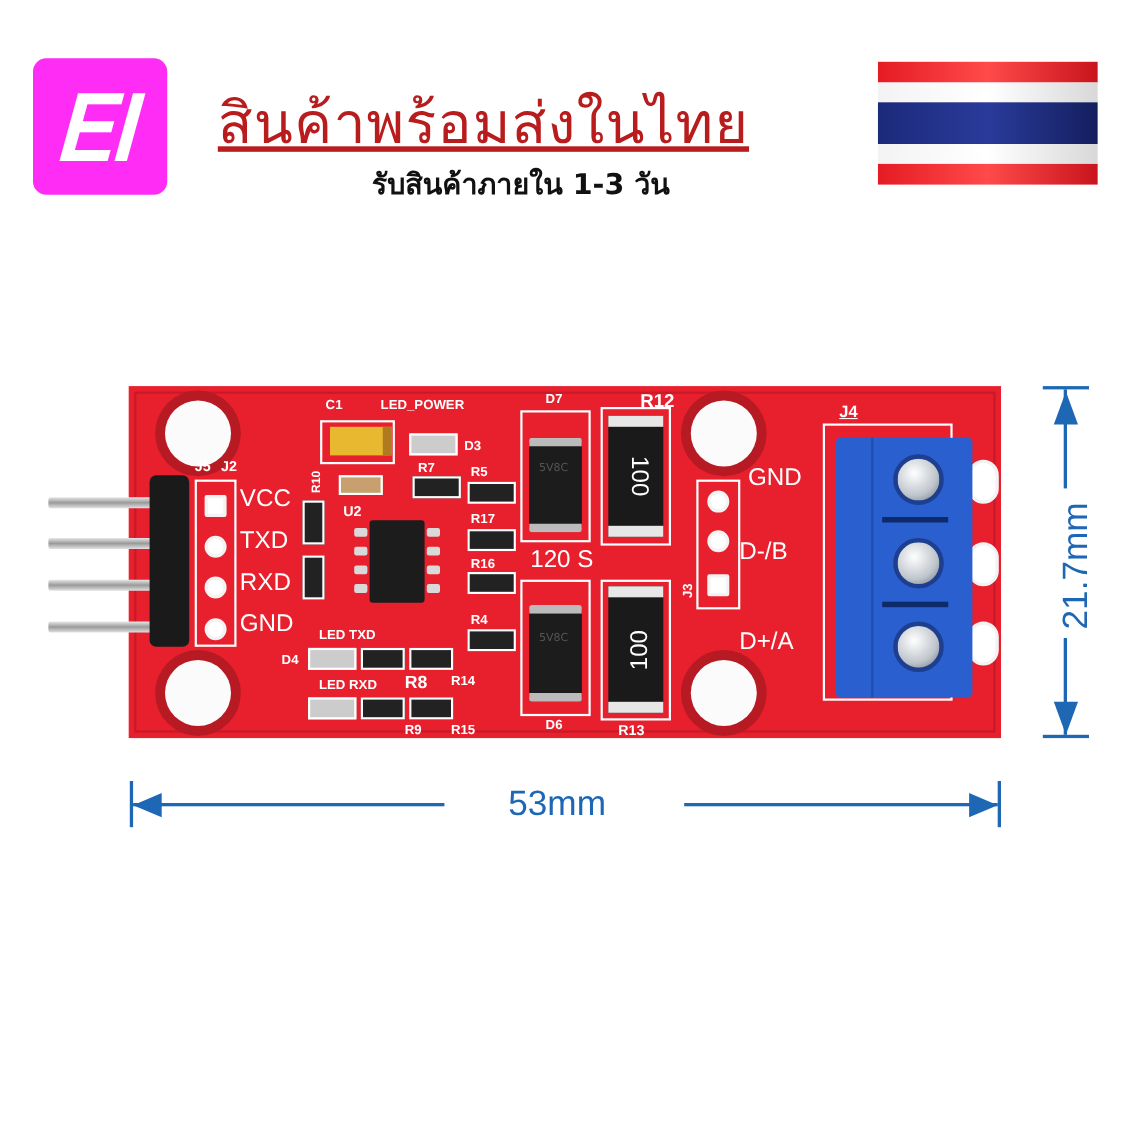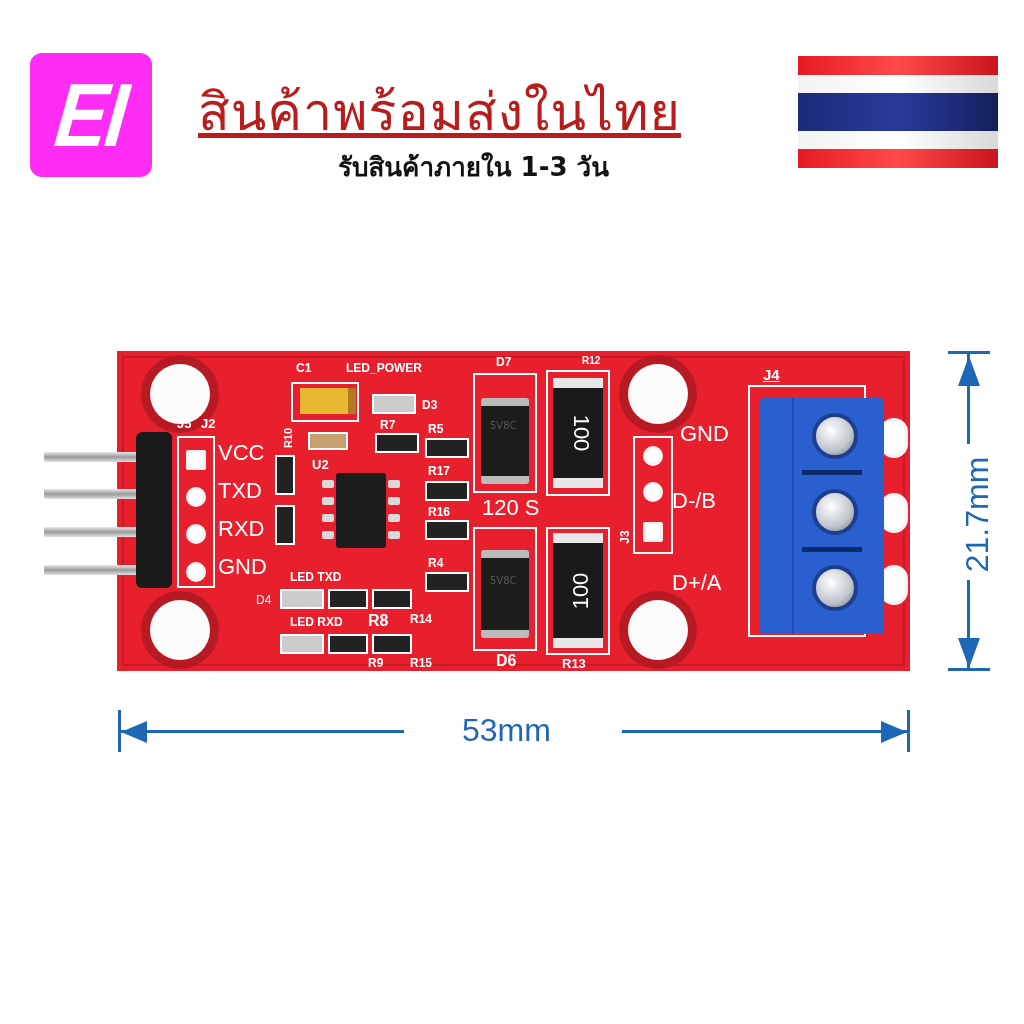--- a/index.html
+++ b/index.html
@@ -127,7 +127,7 @@
 <div class="abs" style="left:490px;top:575px;font-size:10px;color:#555;">5V8C</div>
 <div class="abs silk" style="left:496px;top:652px;font-size:16px;font-weight:bold;">D6</div>
 
-<div class="abs silk" style="left:562px;top:355px;font-size:10px;font-weight:bold;padding-left:20px;">R12</div>
+<div class="abs silk" style="left:562px;top:355px;font-size:17px;font-weight:bold;padding-left:20px;">R12</div>
 <div class="abs silk-box" style="left:546px;top:370px;width:64px;height:126px;"></div>
 <div class="abs res-big" style="left:553px;top:378px;width:50px;height:110px;"></div>
 <div class="abs silk" style="left:563px;top:420px;font-size:22px;transform:rotate(90deg);">100</div>

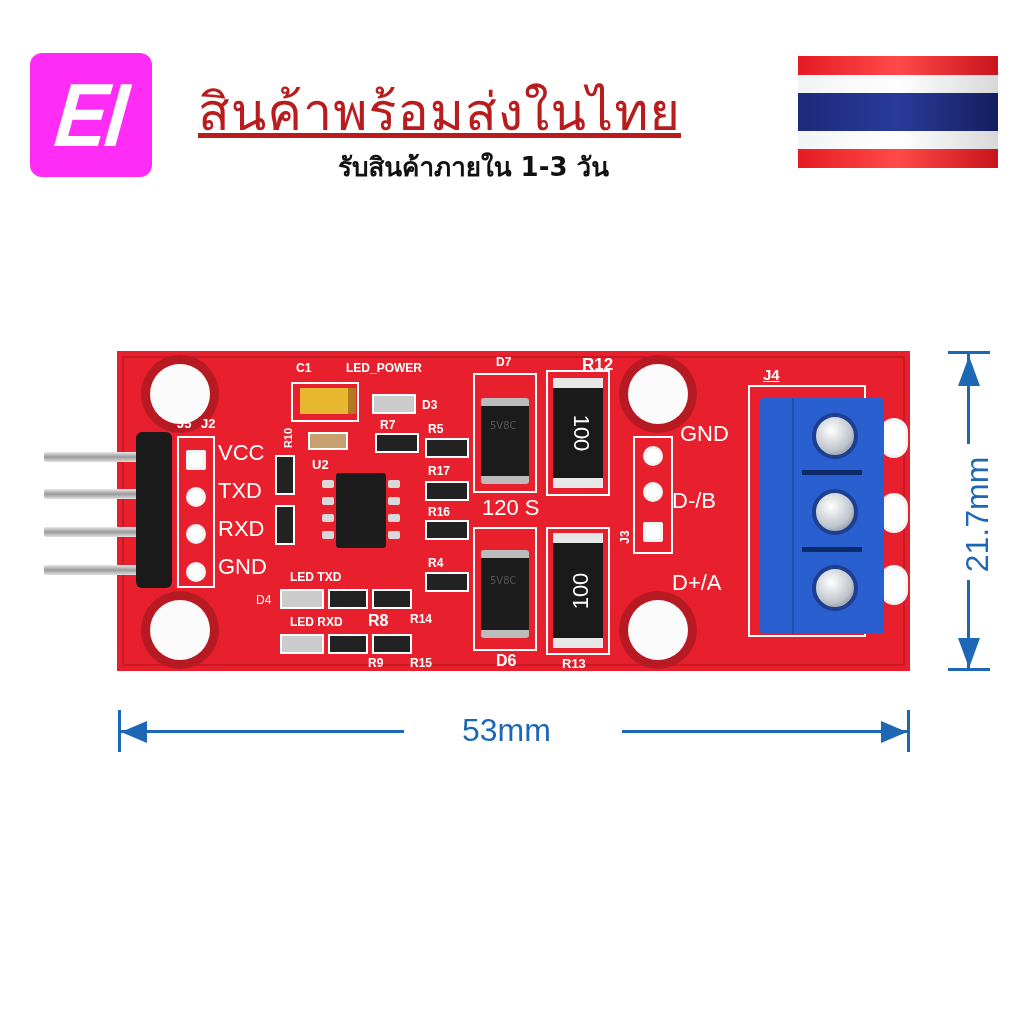--- a/index.html
+++ b/index.html
@@ -103,7 +103,7 @@
 <div class="abs leg" style="left:388px;top:531px;"></div>
 
 <div class="abs silk" style="left:290px;top:570px;font-size:12px;font-weight:bold;">LED  TXD</div>
-<div class="abs silk" style="left:256px;top:593px;font-size:12px;font-weight:normal;">D4</div>
+<div class="abs silk" style="left:256px;top:593px;font-size:12px;font-weight:bold;">D4</div>
 <div class="abs smd" style="left:280px;top:589px;width:44px;height:20px;background:#ccc;"></div>
 <div class="abs smd" style="left:328px;top:589px;width:40px;height:20px;"></div>
 <div class="abs smd" style="left:372px;top:589px;width:40px;height:20px;"></div>

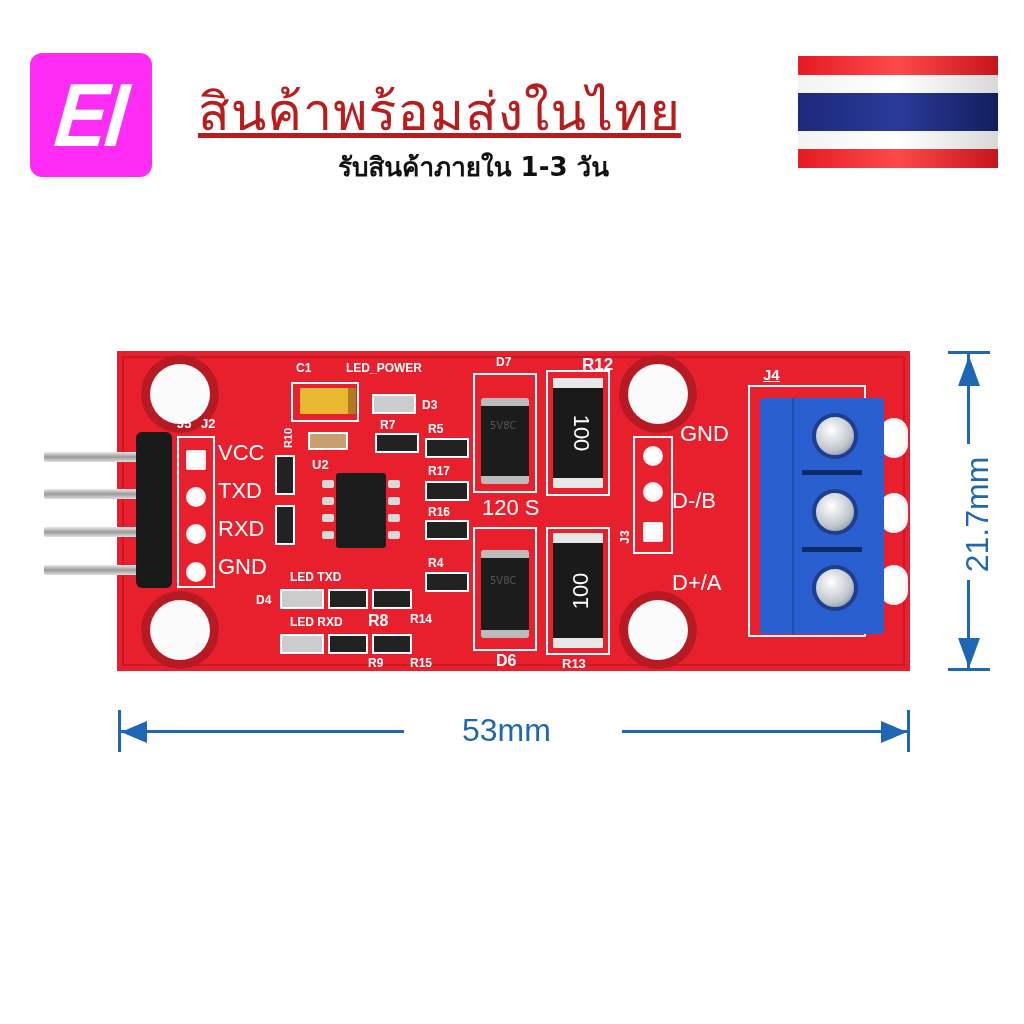--- a/index.html
+++ b/index.html
@@ -125,7 +125,7 @@
 <div class="abs silk-box" style="left:473px;top:527px;width:64px;height:124px;"></div>
 <div class="abs chip" style="left:481px;top:550px;width:48px;height:72px;border-top:8px solid #bbb;border-bottom:8px solid #bbb;box-sizing:content-box;"></div>
 <div class="abs" style="left:490px;top:575px;font-size:10px;color:#555;">5V8C</div>
-<div class="abs silk" style="left:496px;top:652px;font-size:16px;font-weight:bold;">D6</div>
+<div class="abs silk" style="left:496px;top:652px;font-size:12px;font-weight:bold;">D6</div>
 
 <div class="abs silk" style="left:562px;top:355px;font-size:17px;font-weight:bold;padding-left:20px;">R12</div>
 <div class="abs silk-box" style="left:546px;top:370px;width:64px;height:126px;"></div>

